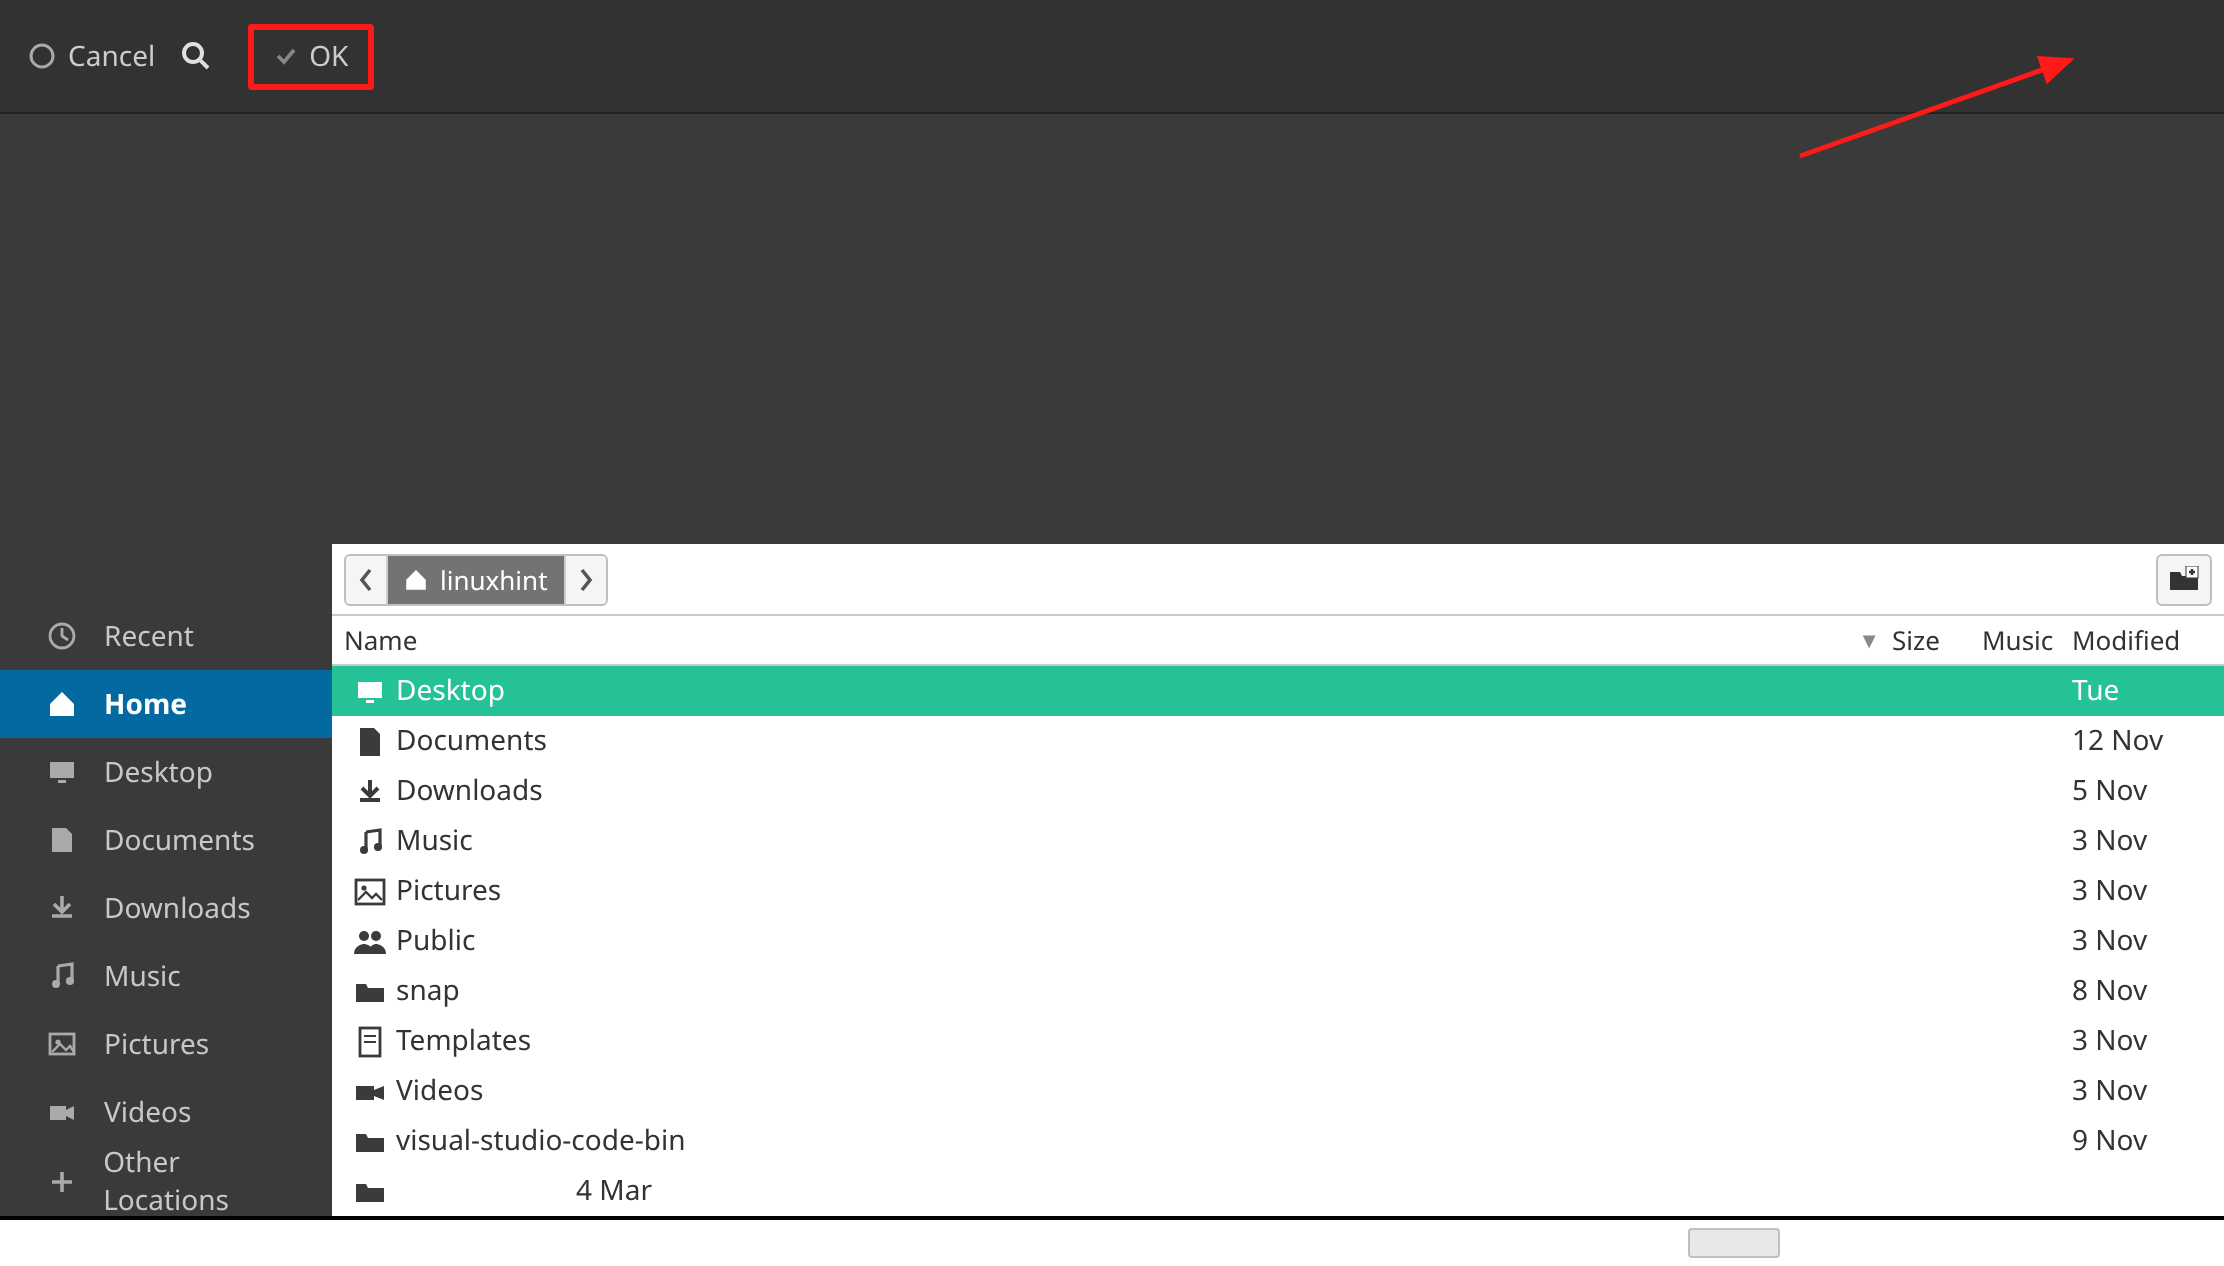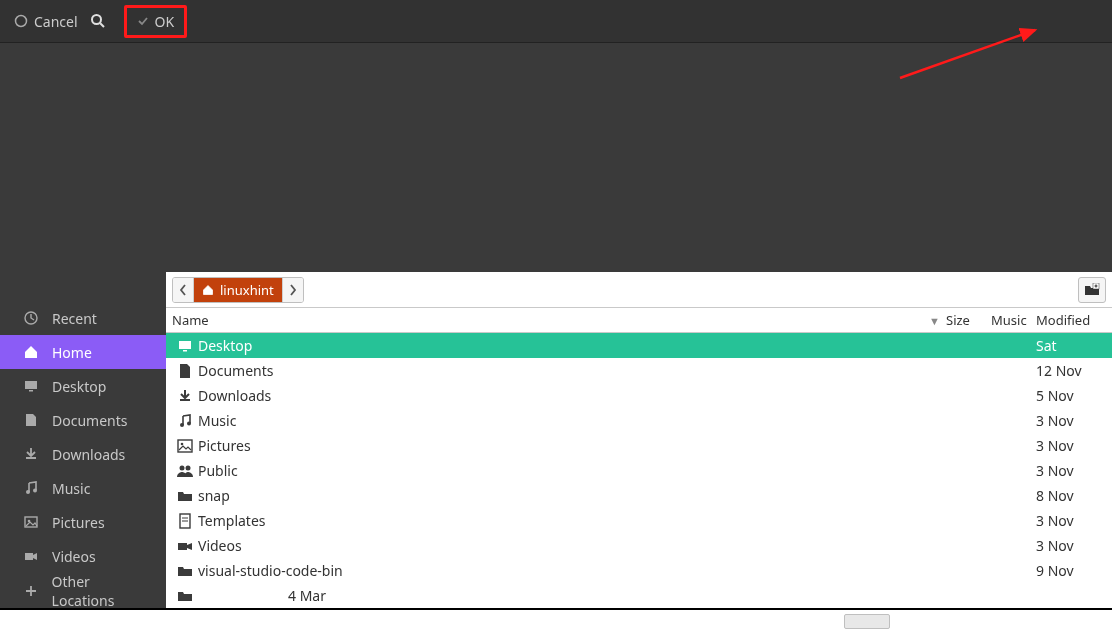--- a/index.html
+++ b/index.html
@@ -22,7 +22,7 @@
     }
     
     .titlebar {
-      height: 43px;
+      height: 57px;
       background: #323232;
       display: flex;
       align-items: center;

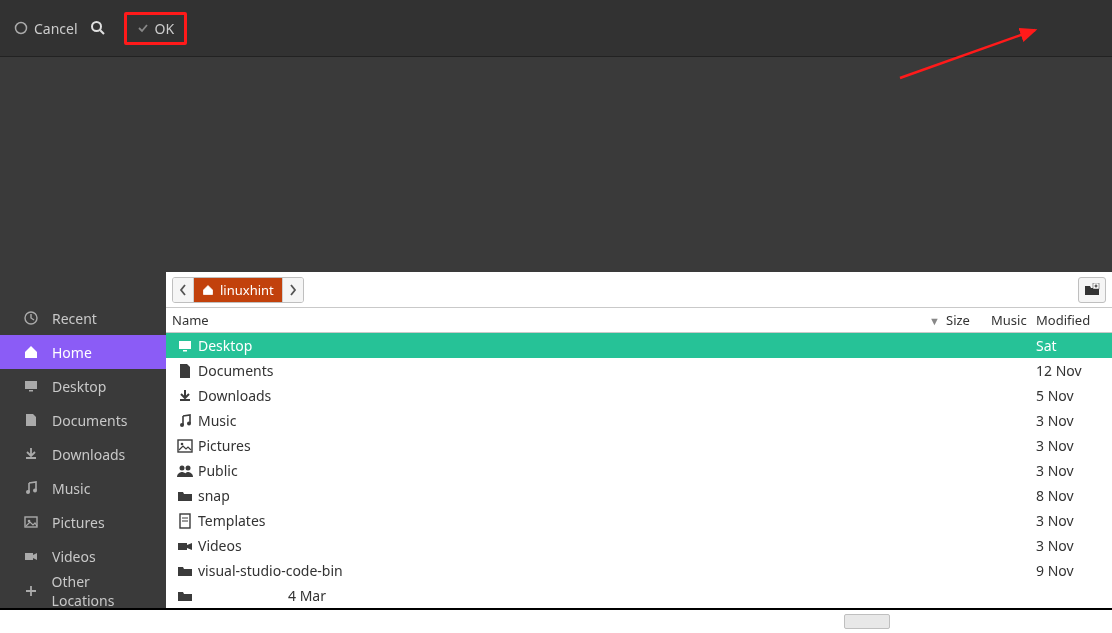--- a/index.html
+++ b/index.html
@@ -131,7 +131,7 @@
       font-size: 13px;
     }
     .path-seg.arrow { padding: 0 6px; }
-    .path-seg.current { background: #c2410c; color: #fff; }
+    .path-seg.current { background: #737373; color: #fff; }
     .path-seg:last-child { border-right: none; }
     .path-seg.current .home-svglite path { fill: #fff !important; stroke:#fff !important; }
     .toolbar .spacer { flex: 1; }

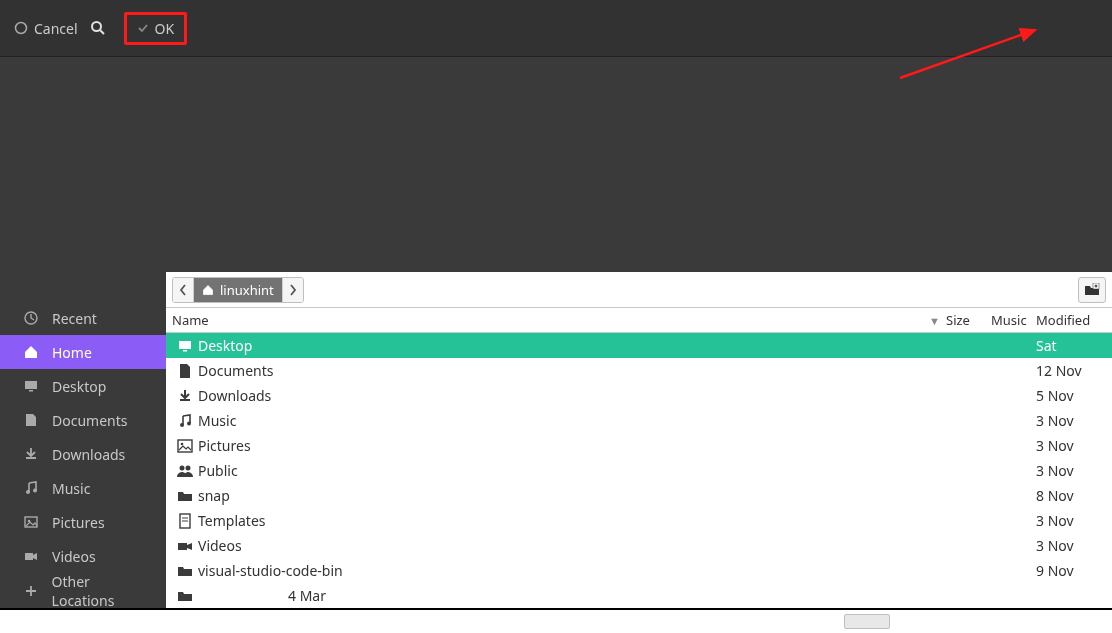--- a/index.html
+++ b/index.html
@@ -90,8 +90,9 @@
       cursor: pointer;
     }
     .sidebar-item.active {
-      background: #8b5cf6;
+      background: #0369a1;
       color: #ffffff;
+      font-weight: bold;
     }
     .sidebar-item .si-icon { width: 18px; display:flex; justify-content:center; }
     .sidebar-sep { height: 1px; }

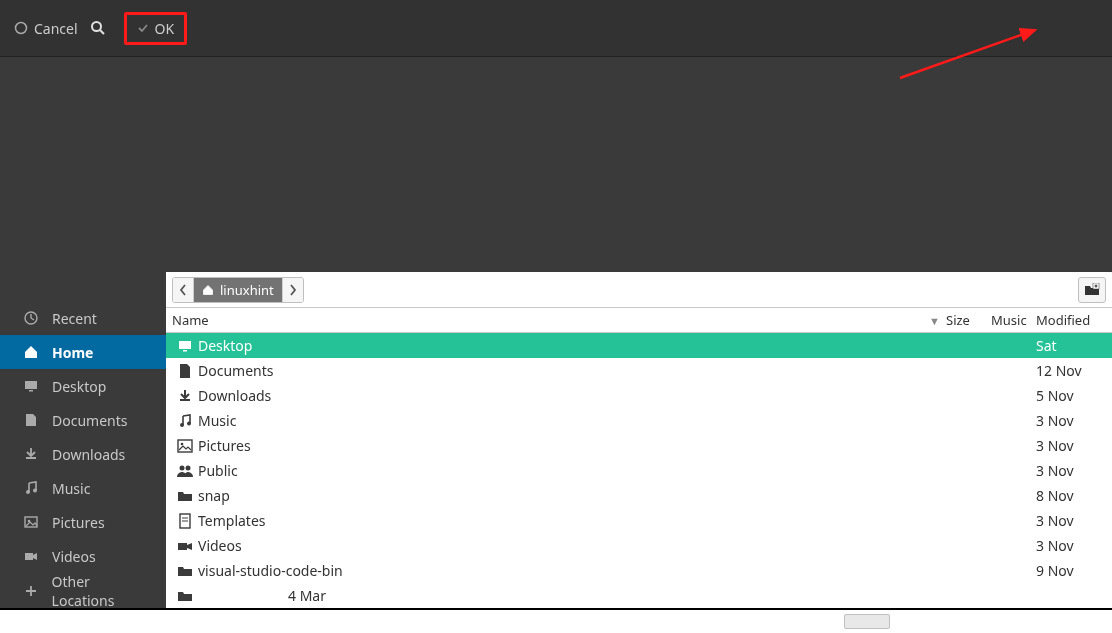--- a/index.html
+++ b/index.html
@@ -393,7 +393,7 @@
             <span class="fname">Desktop</span>
             <span class="fsize"></span>
             <span class="ftype"></span>
-            <span class="fmod">Sat</span>
+            <span class="fmod">Tue</span>
           </div>
           <div class="file-row">
             <span class="fi-icon">

